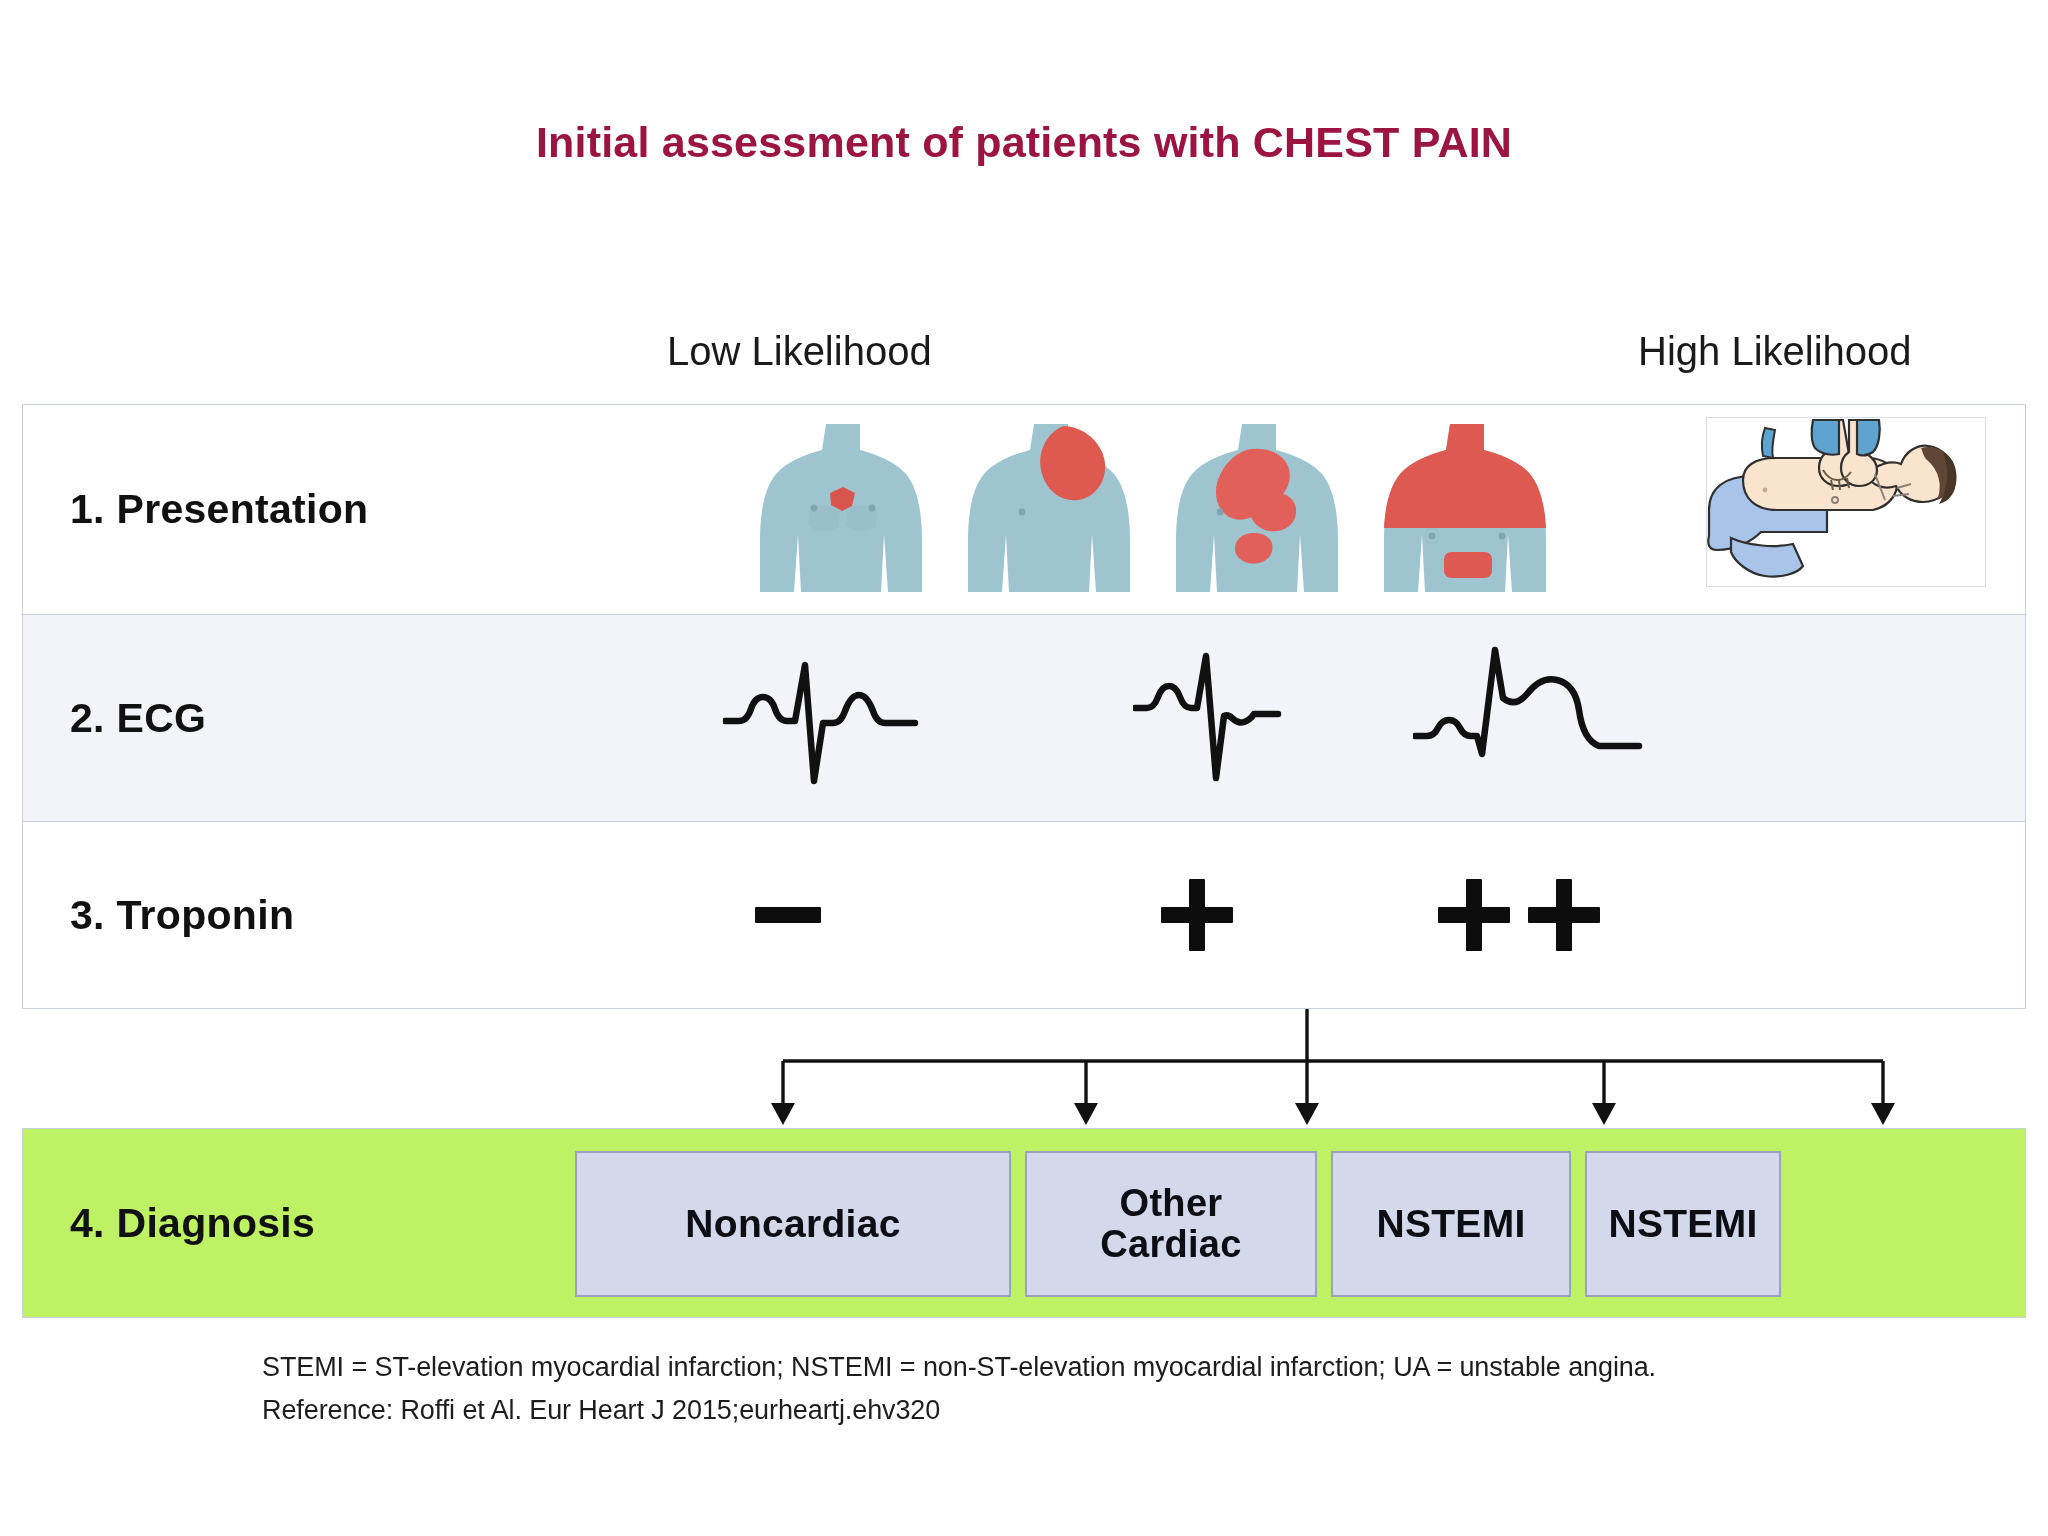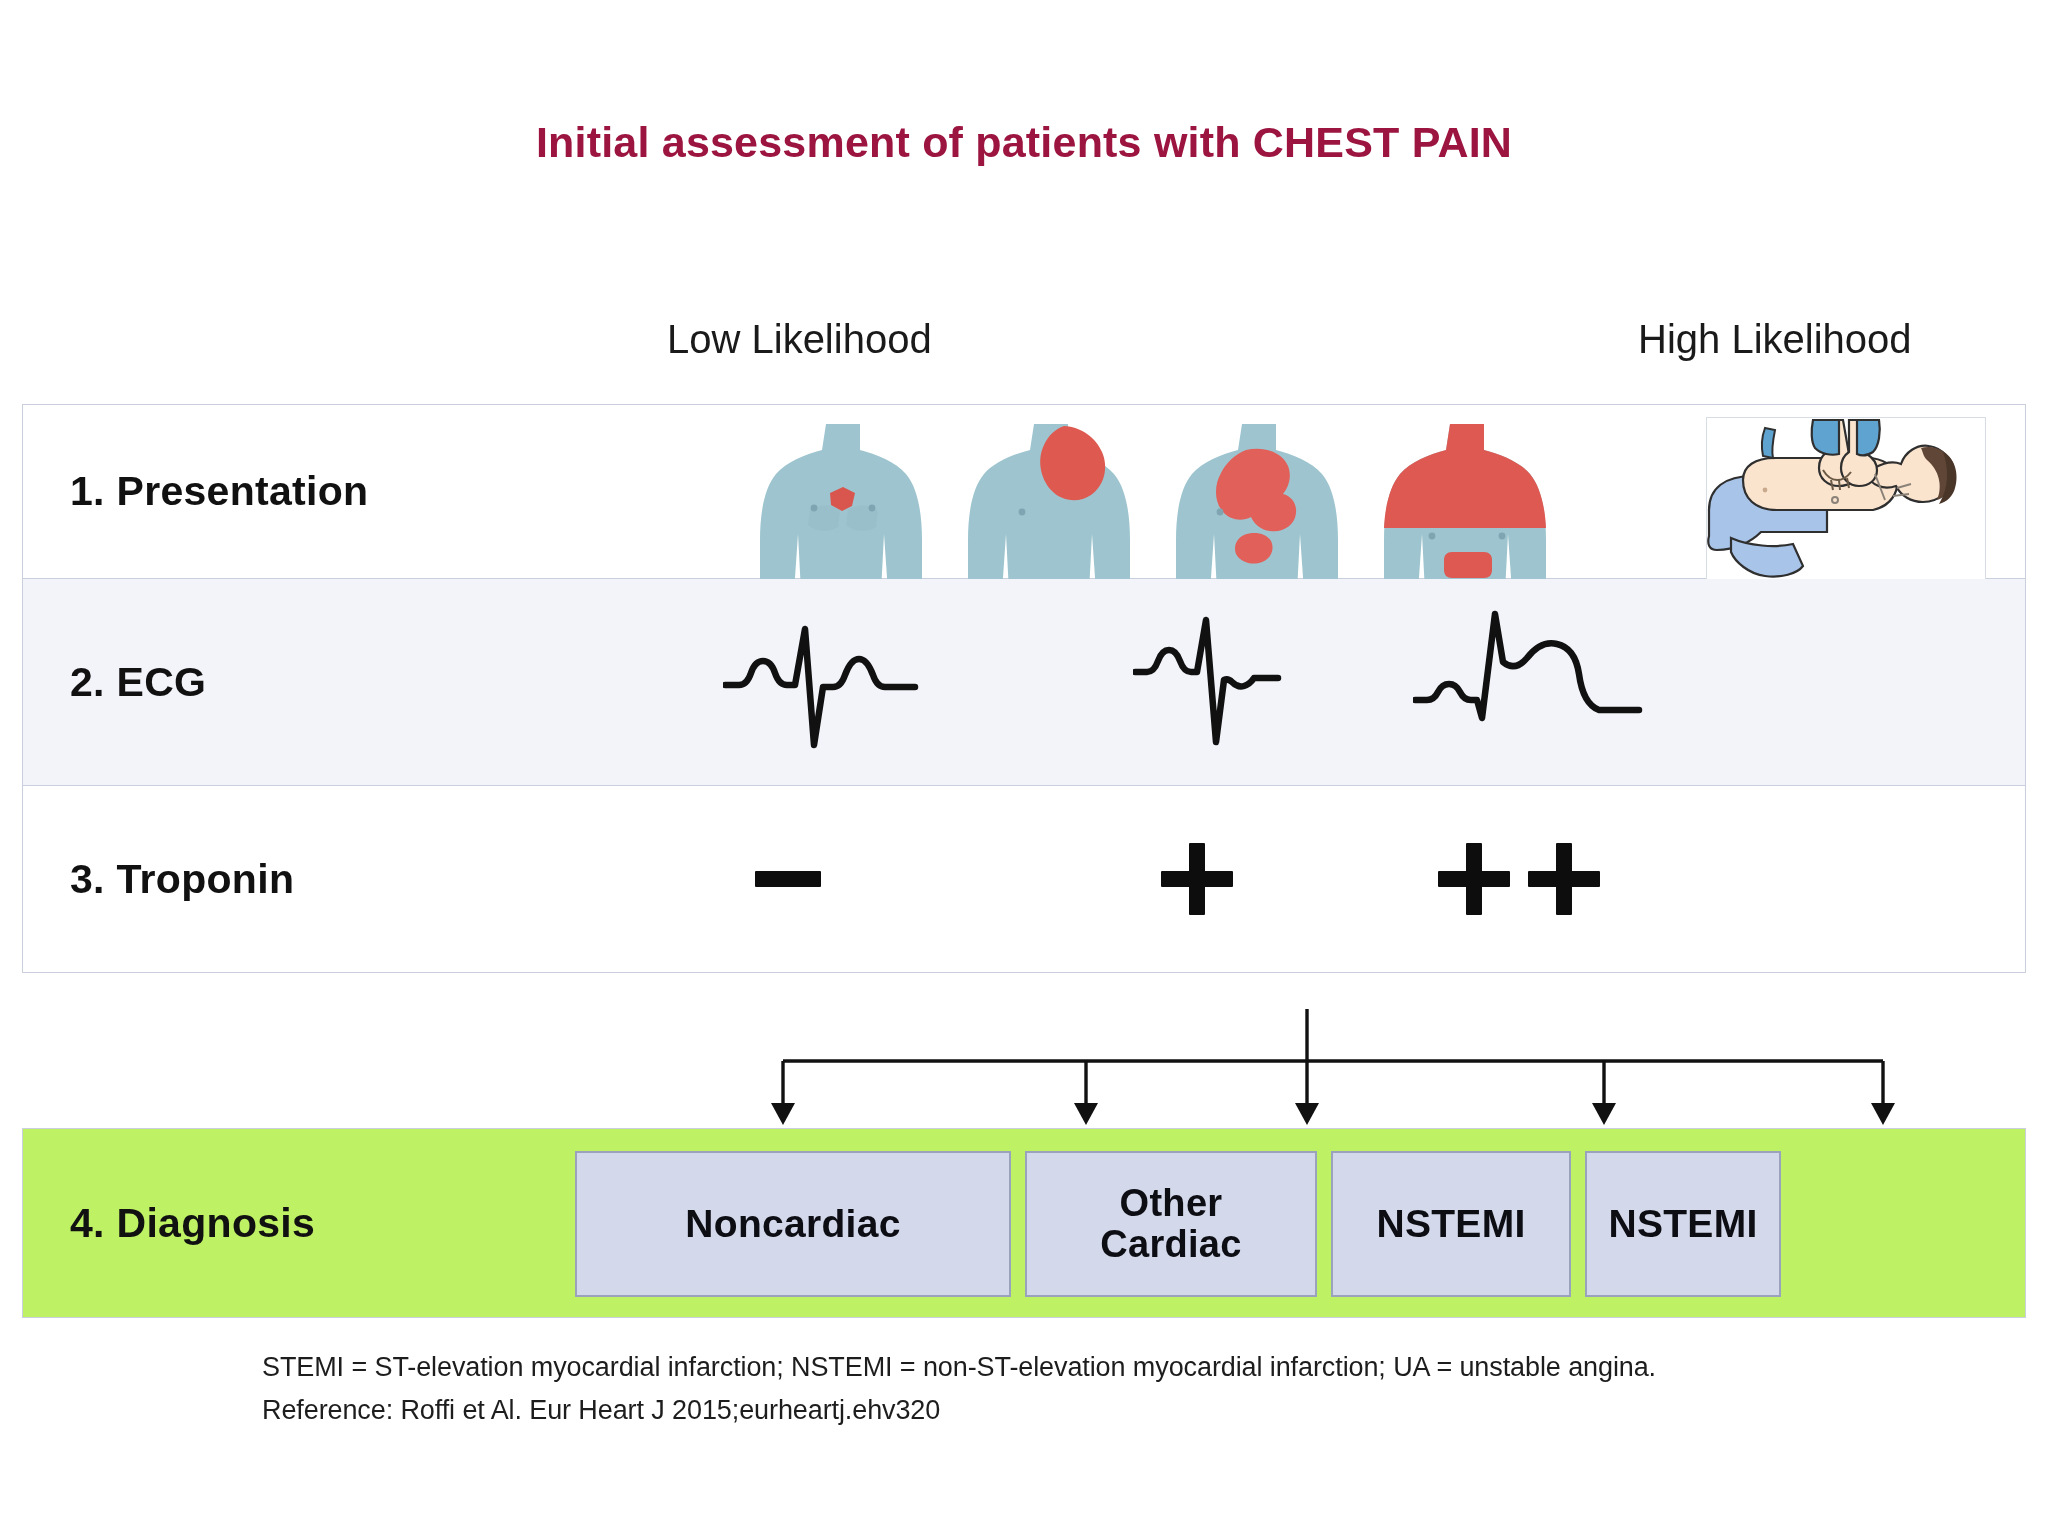--- a/index.html
+++ b/index.html
@@ -31,6 +31,7 @@
     color:#1a1a1a;
     font-weight:400;
     white-space:nowrap;
+    margin-top:12px;
   }
   #low-likelihood{top:317px;left:667px;}
   #high-likelihood{top:317px;left:1638px;}

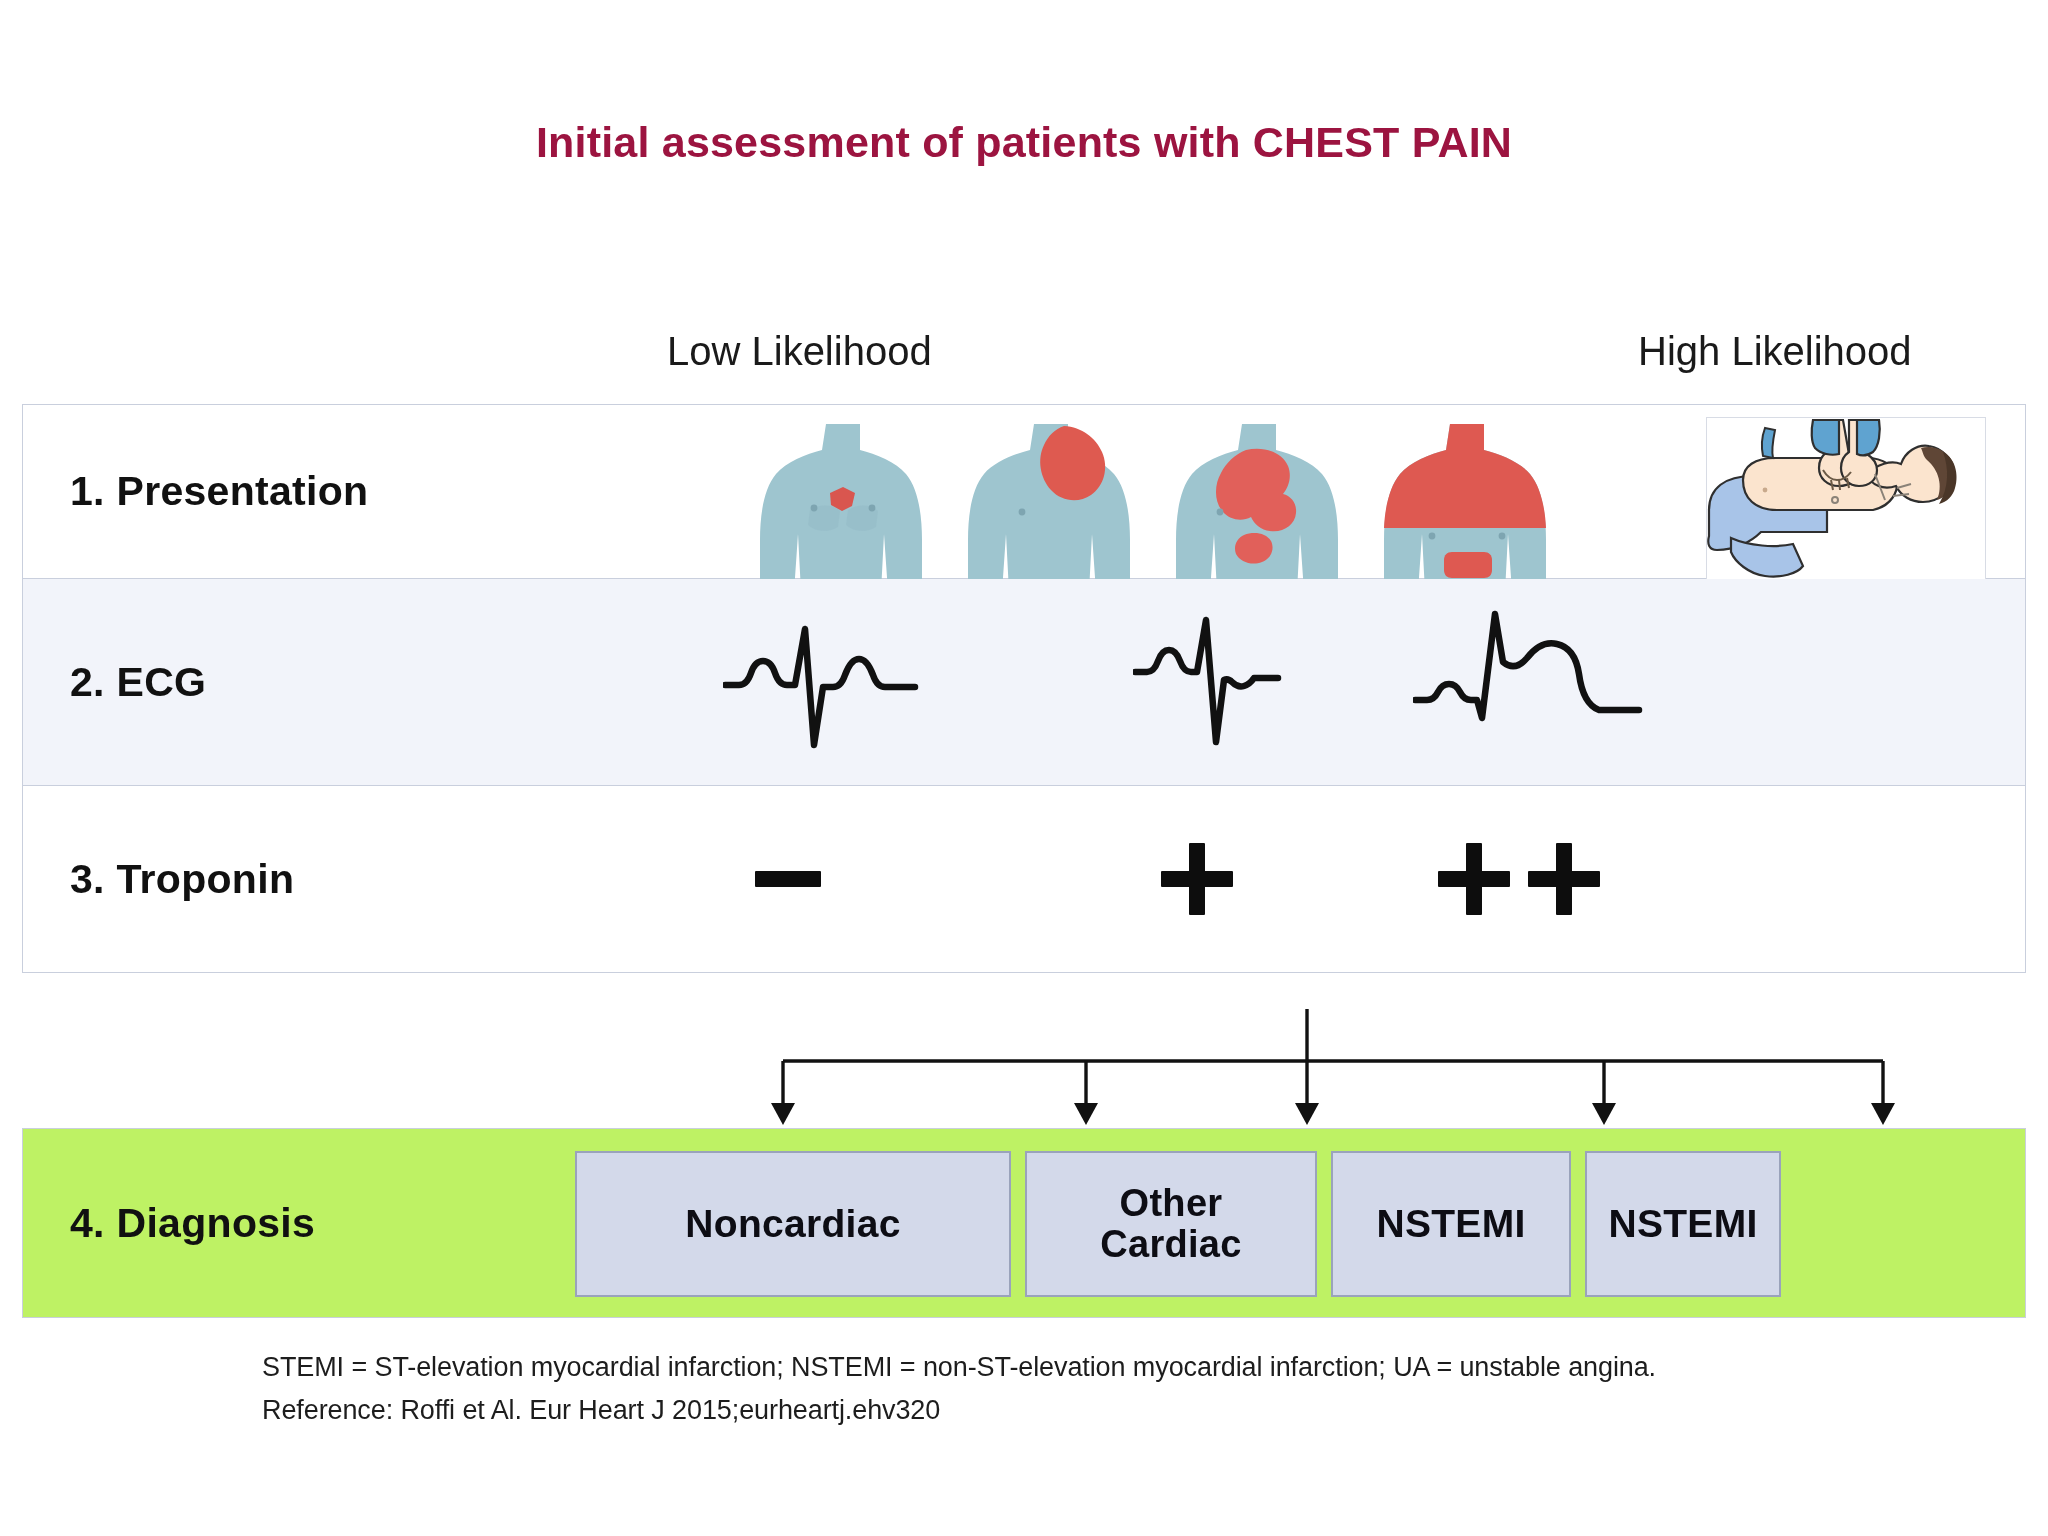--- a/index.html
+++ b/index.html
@@ -52,7 +52,7 @@
   .row.white{background:#ffffff;}
   .row.tint{background:#f2f4fa;}
   .row + .row{border-top:none;}
-  #row-presentation{height:175px;gap:9px;}
+  #row-presentation{height:211px;gap:9px;}
   #row-ecg{height:207px;}
   #row-troponin{height:187px;}
 

